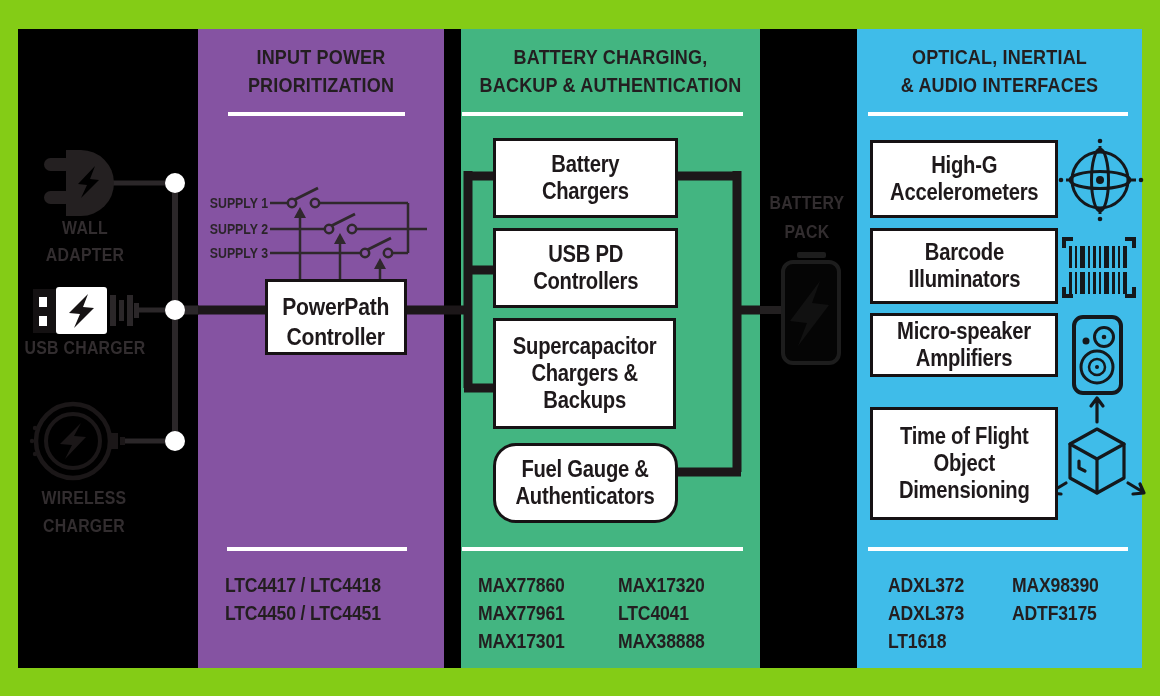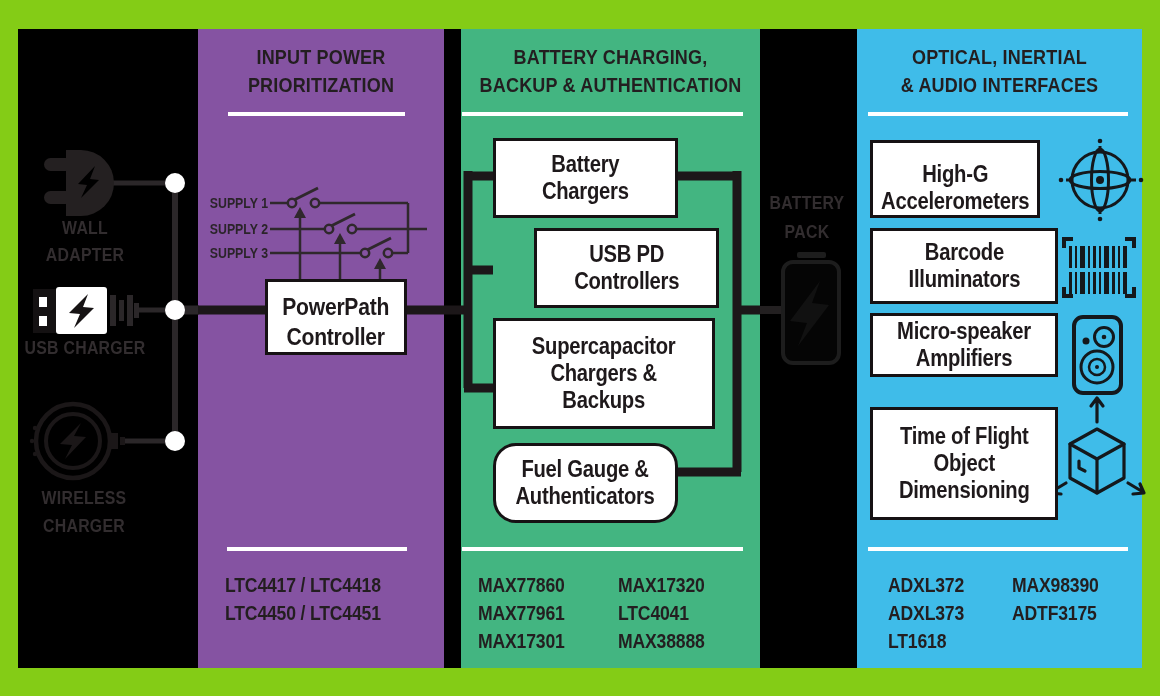--- a/index.html
+++ b/index.html
@@ -212,7 +212,7 @@
 Authenticators</span>
   </div>
 
-  <div class="wbox" style="left:870px;top:140px;width:170px;height:78px;align-items:flex-end;">
+  <div class="wbox" style="left:870px;top:140px;width:188px;height:78px;">
     <span>High-G
 Accelerometers</span>
   </div>

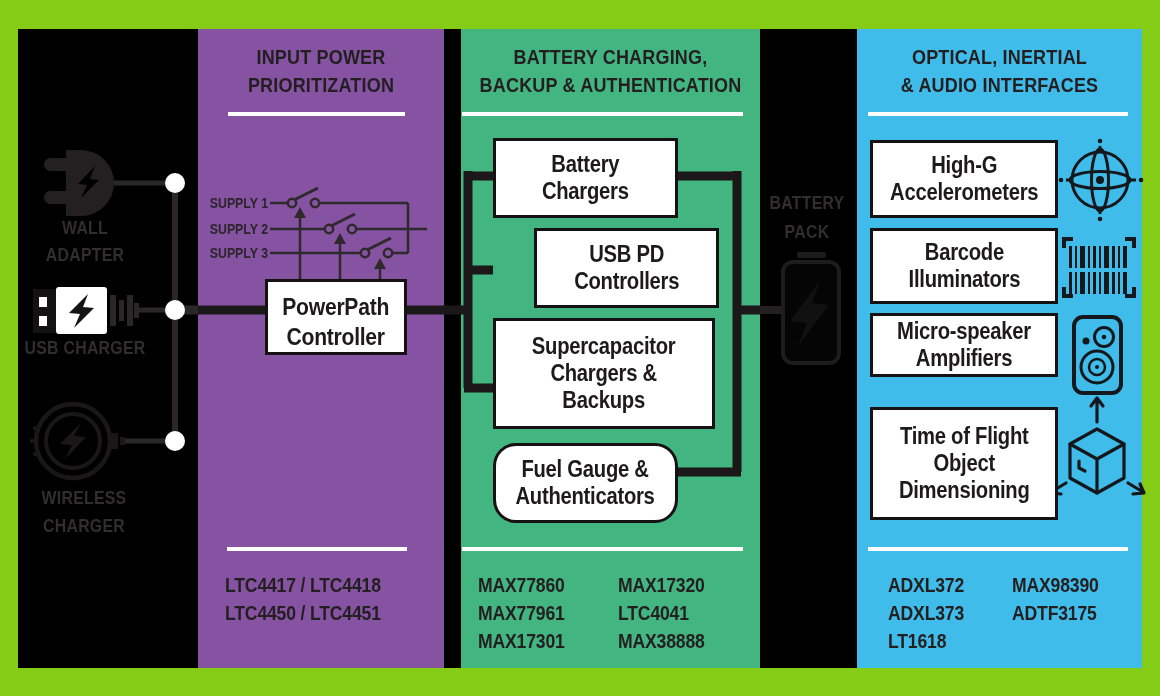--- a/index.html
+++ b/index.html
@@ -198,7 +198,7 @@
     <span>Battery
 Chargers</span>
   </div>
-  <div class="wbox" style="left:493px;top:228px;width:185px;height:80px;margin-left:41px;">
+  <div class="wbox" style="left:493px;top:228px;width:185px;height:80px;">
     <span>USB PD
 Controllers</span>
   </div>

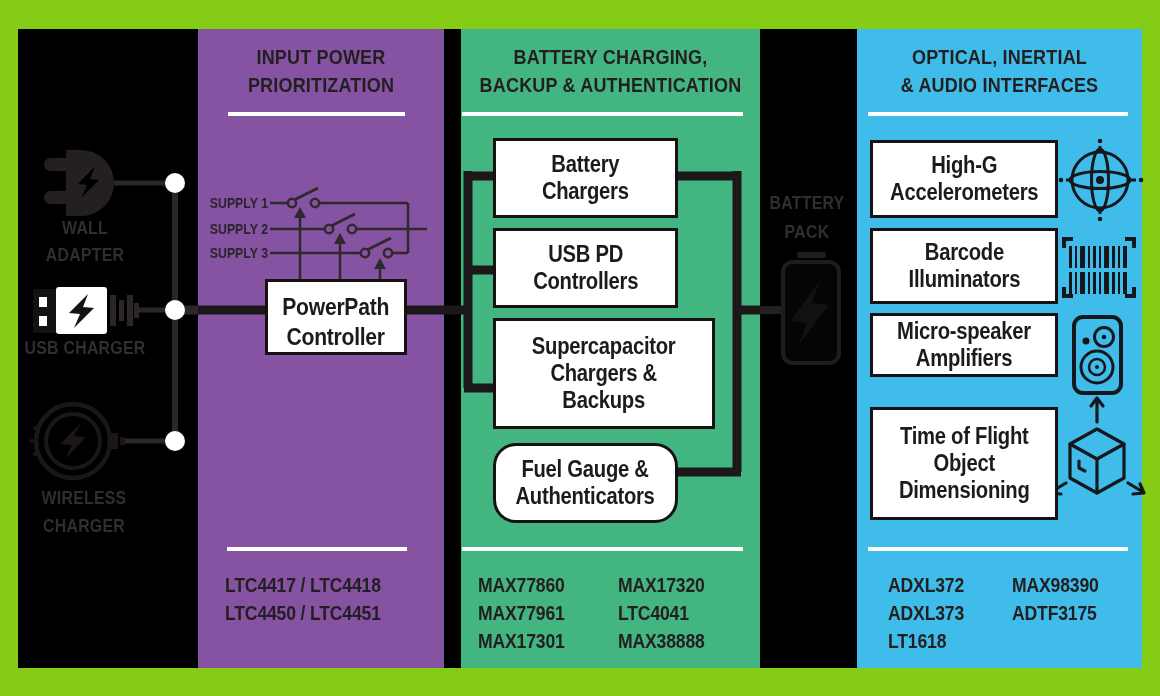--- a/index.html
+++ b/index.html
@@ -202,7 +202,7 @@
     <span>USB PD
 Controllers</span>
   </div>
-  <div class="wbox" style="left:493px;top:318px;width:222px;height:111px;">
+  <div class="wbox" style="left:493px;top:318px;width:183px;height:111px;">
     <span>Supercapacitor
 Chargers &amp;
 Backups</span>

